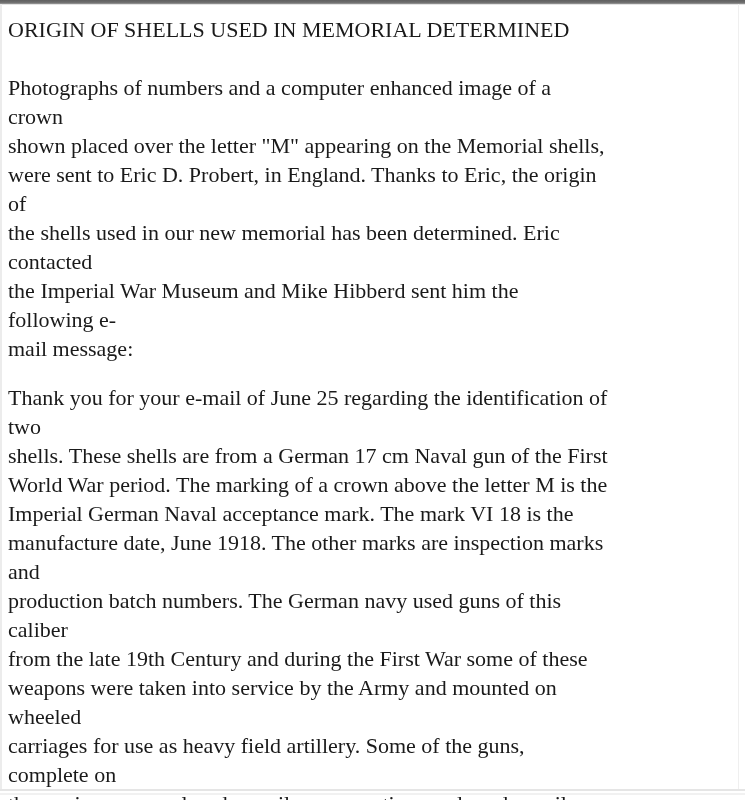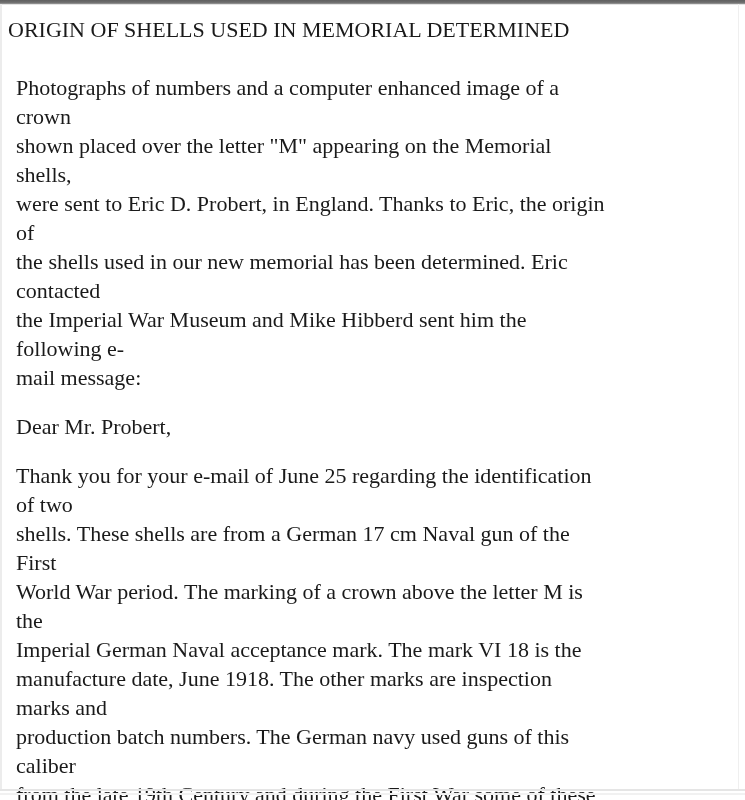--- a/index.html
+++ b/index.html
@@ -74,7 +74,7 @@
   .doc p {
     font-size: 22px;
     line-height: 29px;
-    margin: 0 0 20px 8px;
+    margin: 0 0 20px 0;
     white-space: pre-line;
   }
 </style>

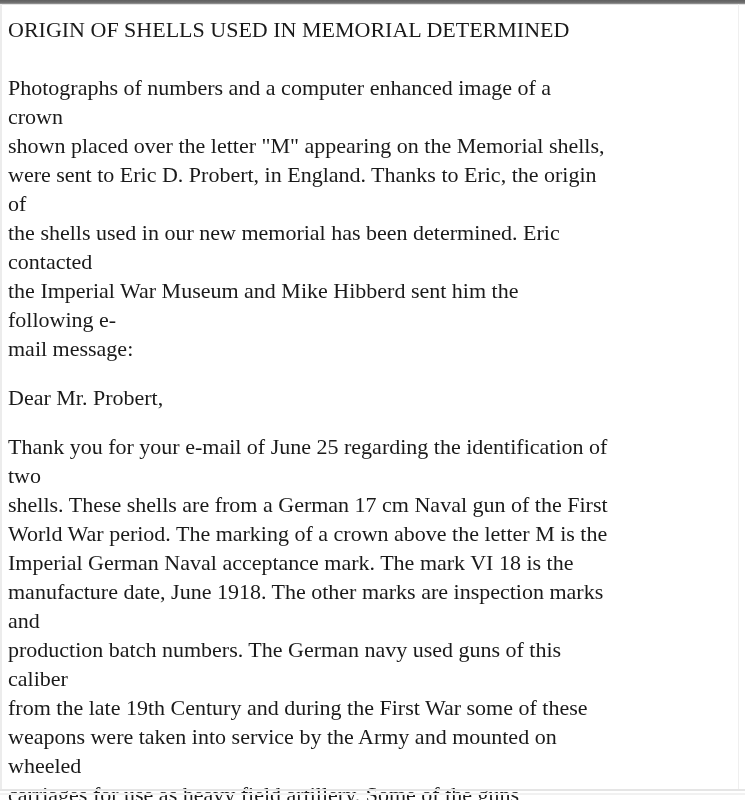--- a/index.html
+++ b/index.html
@@ -96,7 +96,6 @@
 the Imperial War Museum and Mike Hibberd sent him the following e-
 mail message:</p>
 
-  <p>Dear Mr. Probert,</p>
 
   <p>Thank you for your e-mail of June 25 regarding the identification of two
 shells. These shells are from a German 17 cm Naval gun of the First

